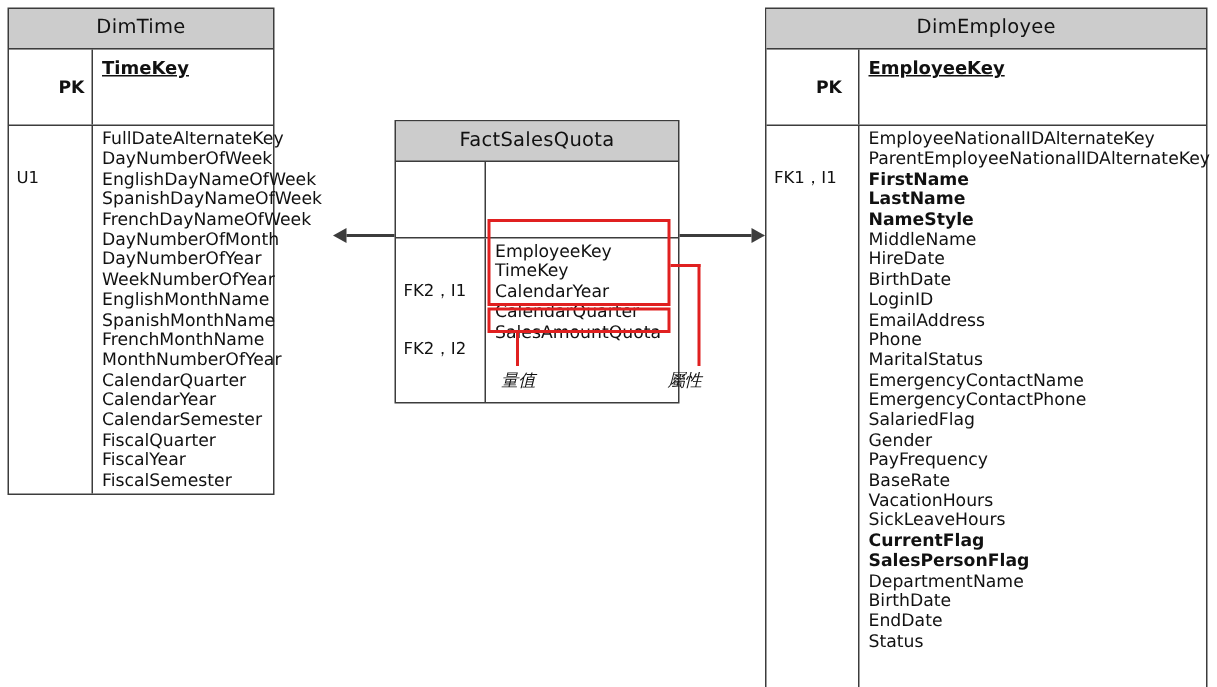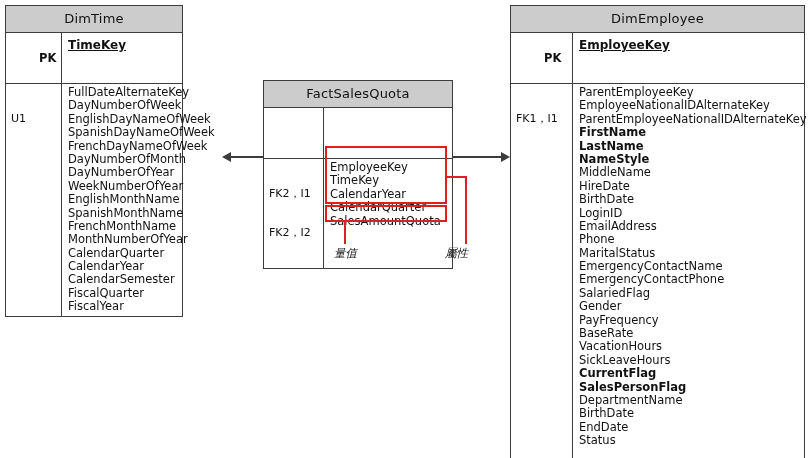--- a/index.html
+++ b/index.html
@@ -239,7 +239,6 @@
         
       </div>
       <div class="col-fields">
-        <span class="fld">ParentEmployeeKey</span>
         <span class="fld">EmployeeNationalIDAlternateKey</span>
         <span class="fld">ParentEmployeeNationalIDAlternateKey</span>
         <span class="fld bold">FirstName</span>

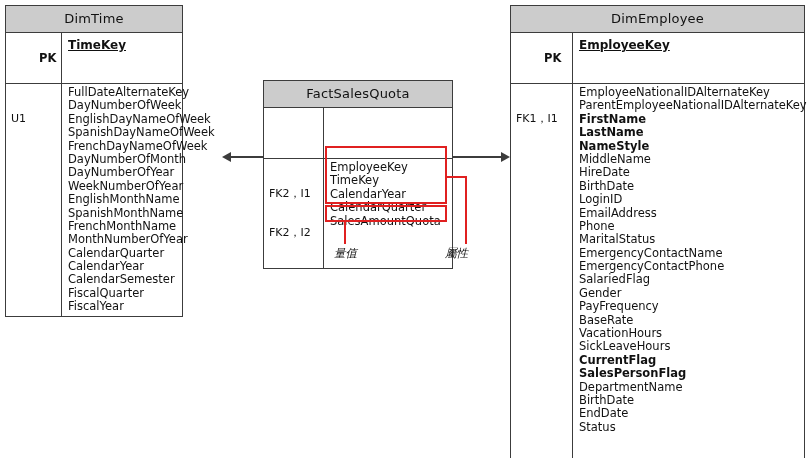--- a/index.html
+++ b/index.html
@@ -167,6 +167,7 @@
         <span class="fld">CalendarSemester</span>
         <span class="fld">FiscalQuarter</span>
         <span class="fld">FiscalYear</span>
+        <span class="fld">FiscalSemester</span>
       </div>
     </div>
   </div>

